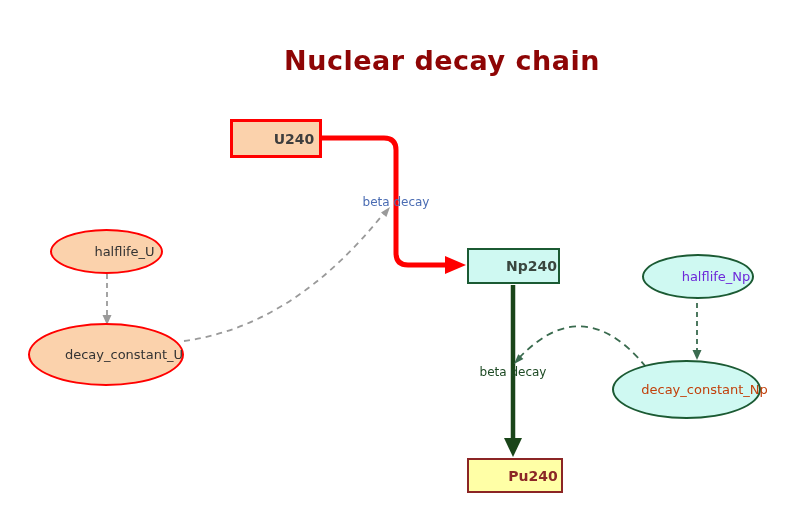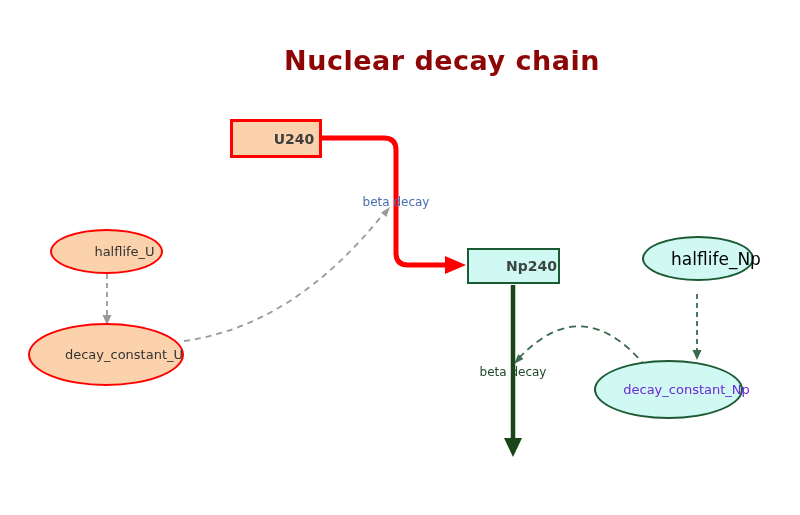--- a/index.html
+++ b/index.html
@@ -60,9 +60,9 @@
     color: #3A463F; font-size: 14px; font-weight: 600;
   }
   .node-halflife-np {
-    left: 642px; top: 236px; width: 112px; height: 45px;
+    left: 642px; top: 254px; width: 112px; height: 45px;
     background: var(--neptunium-fill); border: 2px solid var(--neptunium-border);
-    color: #000000; font-size: 17px;
+    color: #6d28d9; font-size: 13px;
   }
   .node-decay-constant-np {
     left: 594px; top: 360px; width: 149px; height: 59px;

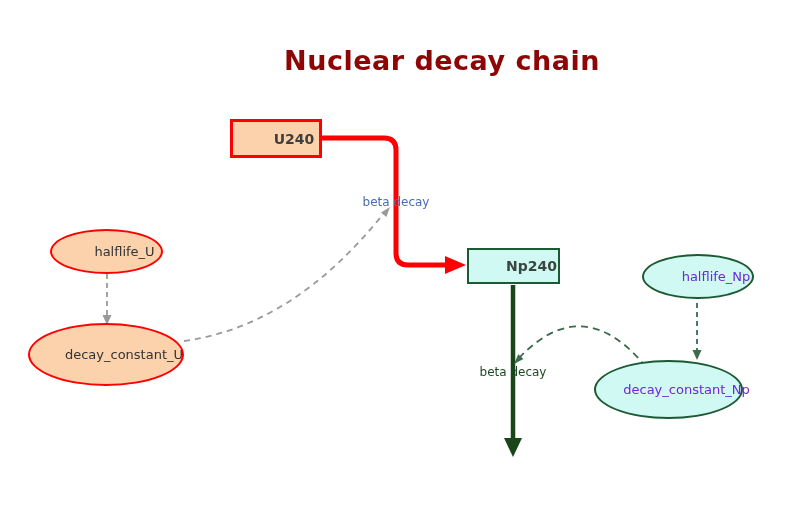--- a/index.html
+++ b/index.html
@@ -65,9 +65,9 @@
     color: #6d28d9; font-size: 13px;
   }
   .node-decay-constant-np {
-    left: 594px; top: 360px; width: 149px; height: 59px;
+    left: 612px; top: 360px; width: 149px; height: 59px;
     background: var(--neptunium-fill); border: 2px solid var(--neptunium-border);
-    color: #6d28d9; font-size: 13px;
+    color: #c2410c; font-size: 13px;
   }
   .node-pu240 {
     left: 467px; top: 458px; width: 96px; height: 35px;

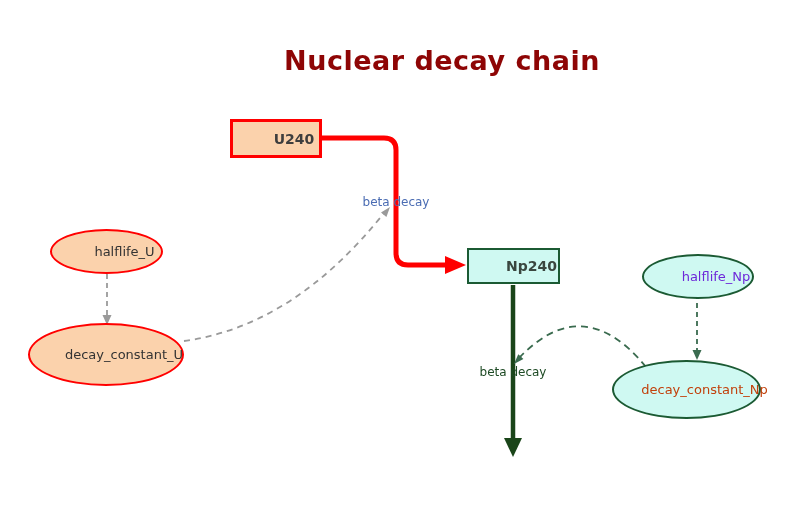--- a/index.html
+++ b/index.html
@@ -135,6 +135,9 @@
     <span>decay_constant_Np</span>
   </div>
 
+  <div class="node box node-pu240">
+    <span>Pu240</span>
+  </div>
 
   <div class="edge-label edge-label-u">beta decay</div>
 

